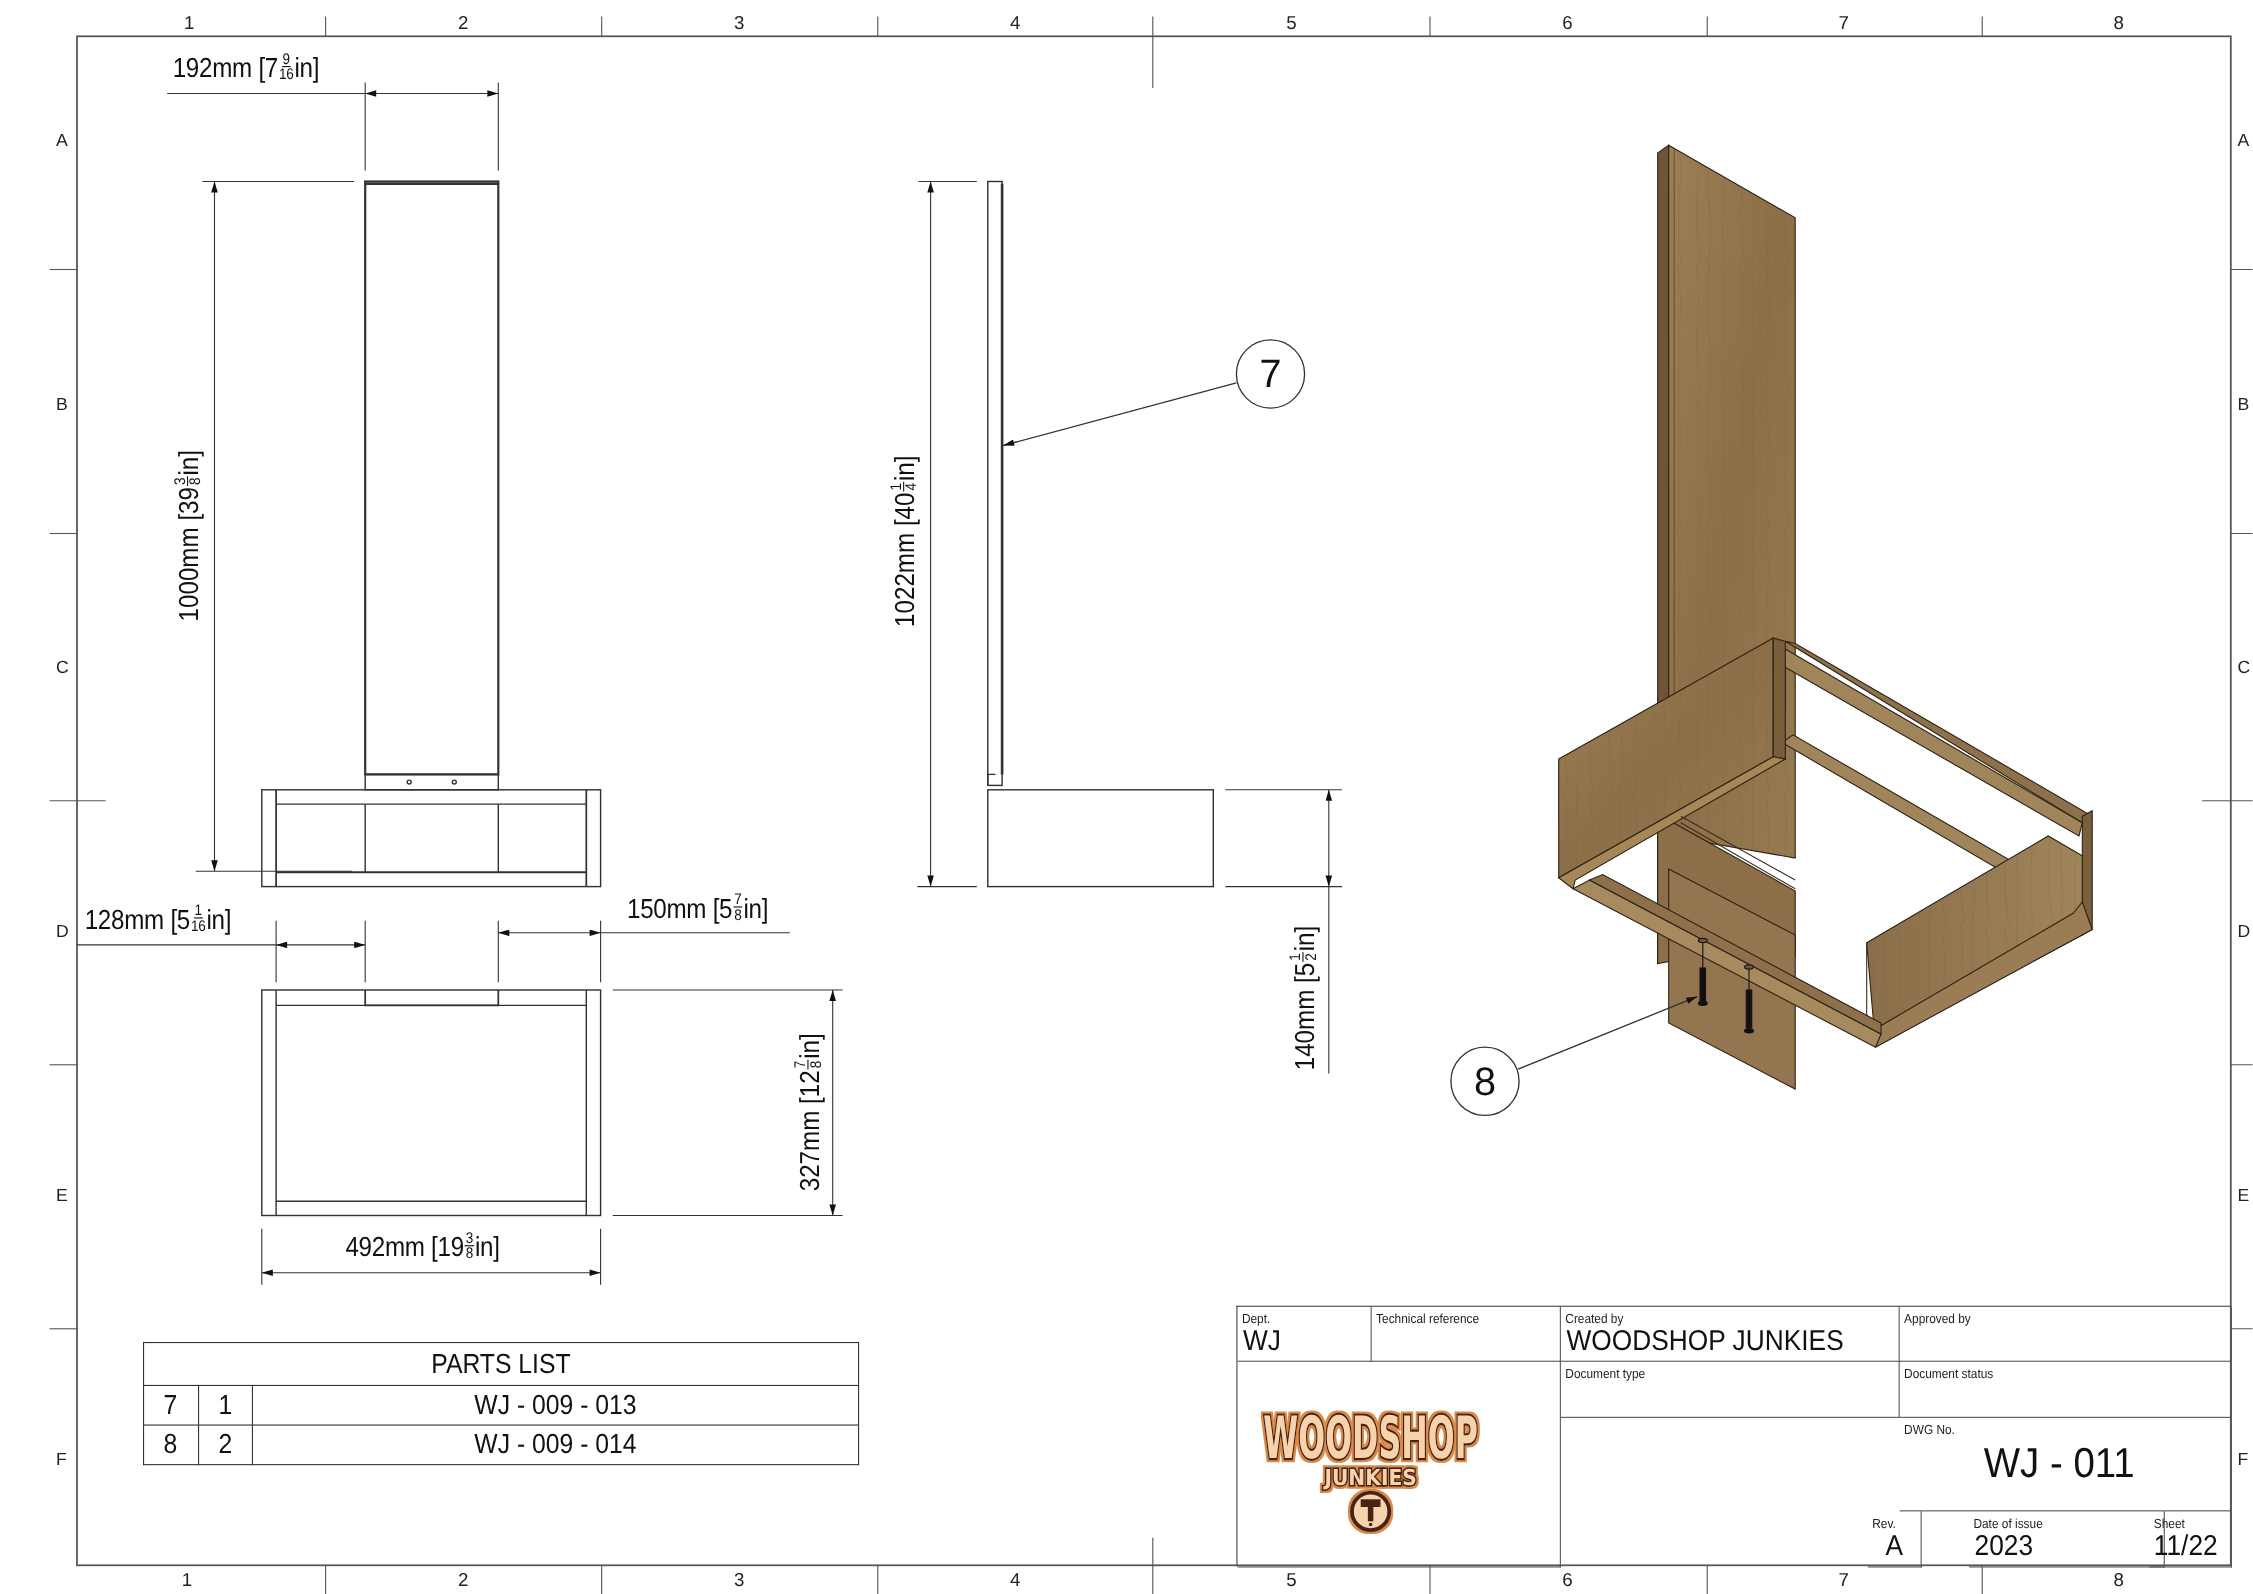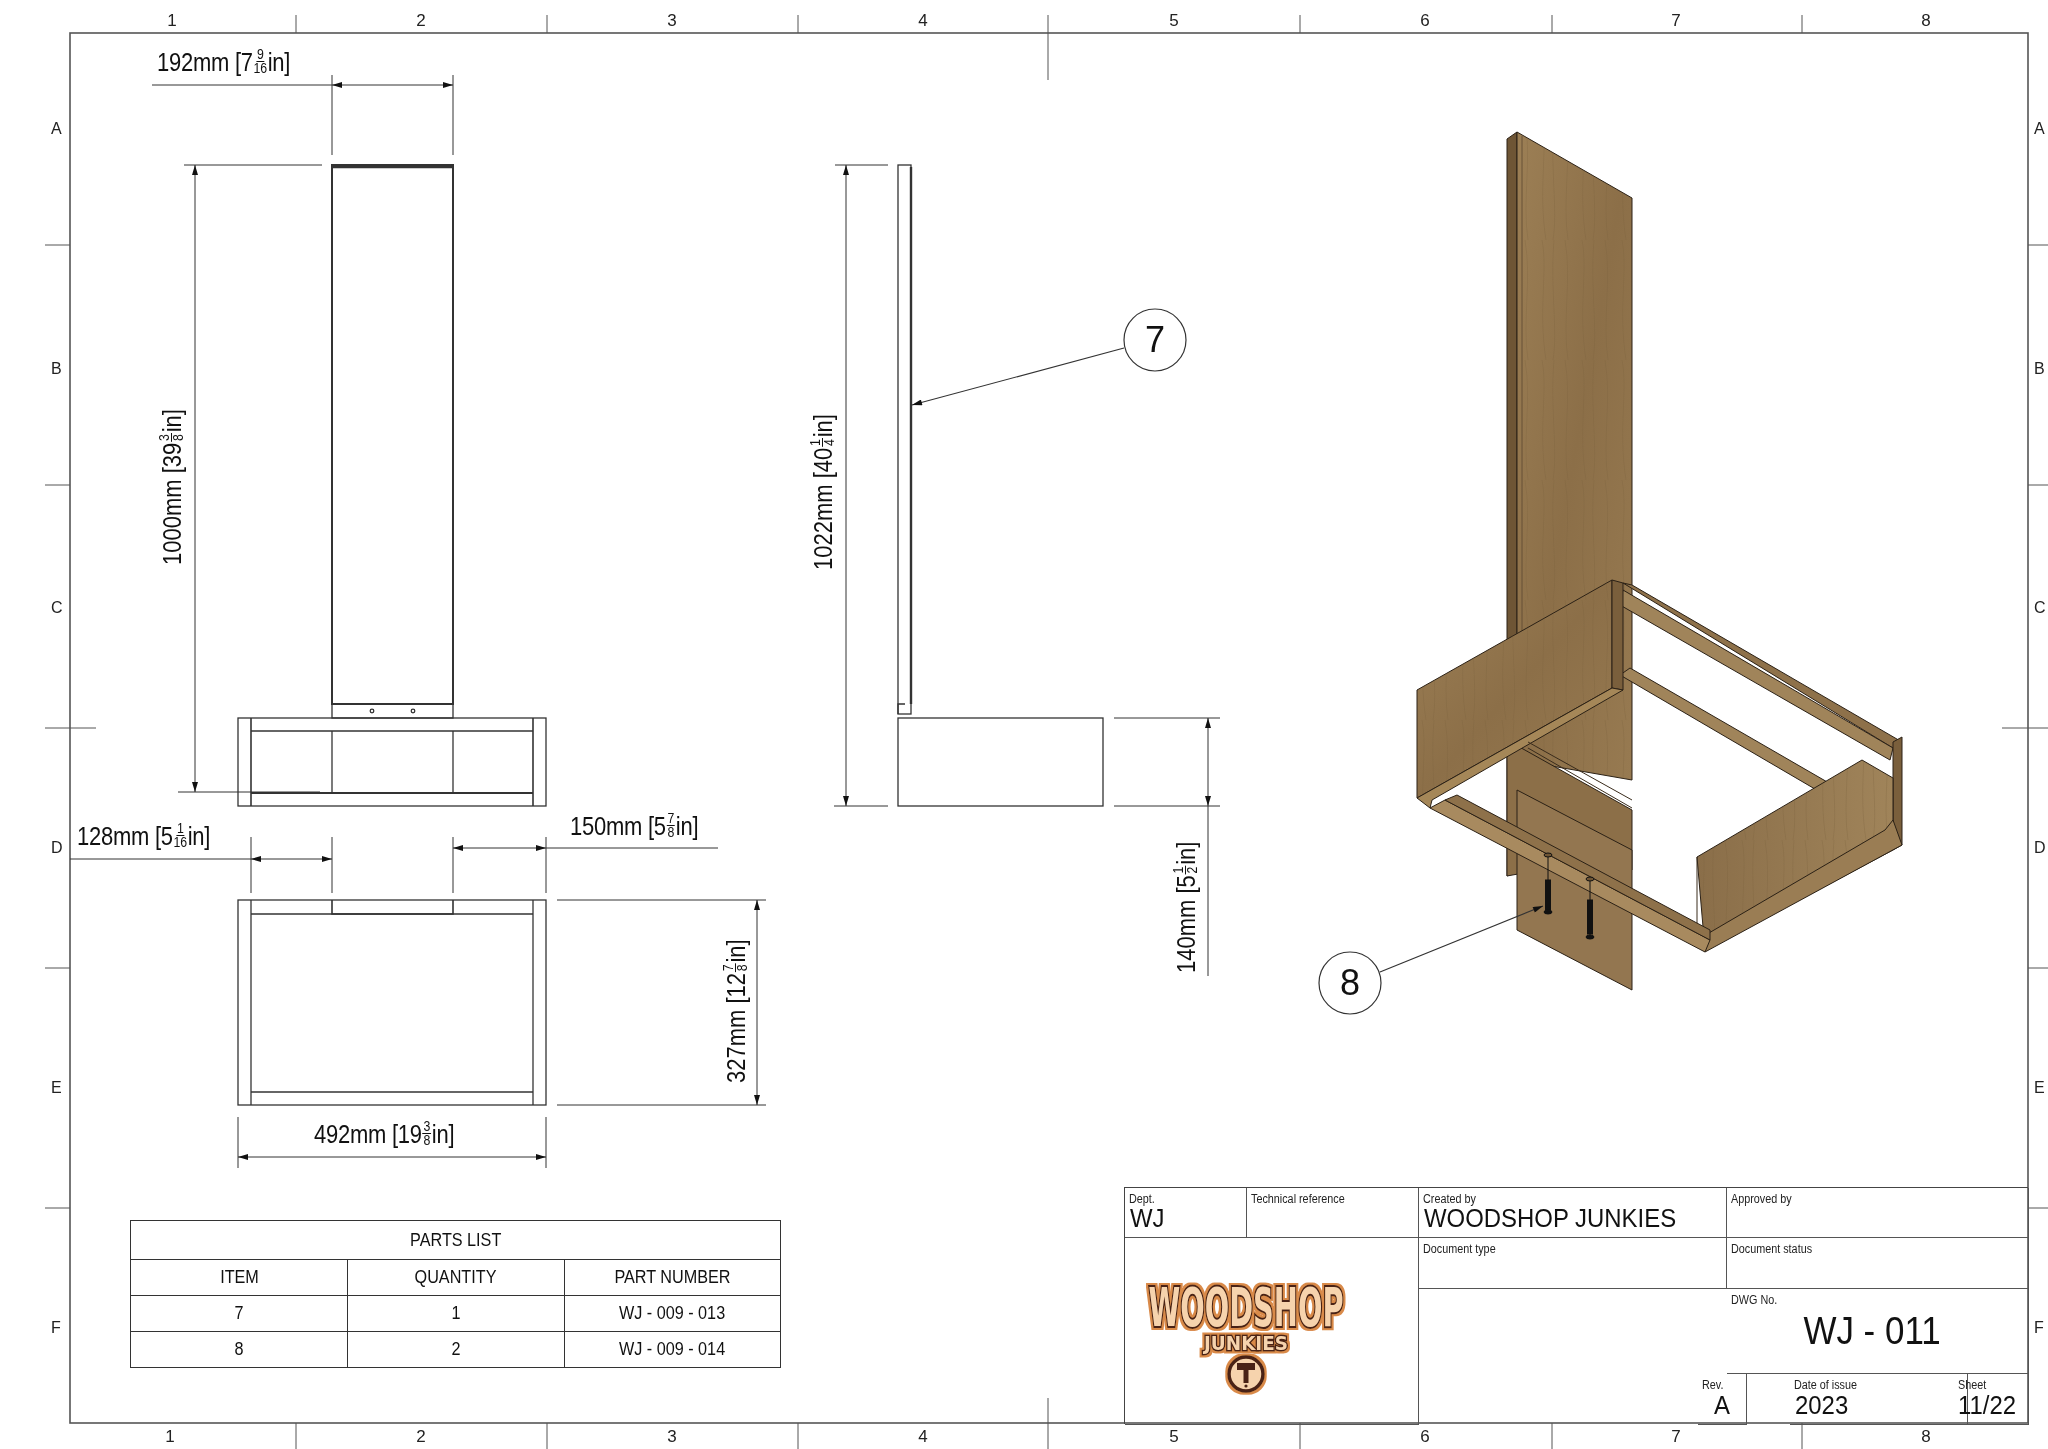--- a/index.html
+++ b/index.html
@@ -16,7 +16,7 @@
   .balloon-label { font-size: 36px; transform: translate(-50%, -50%); }
 
   
-  #parts-list { position: absolute; left: 130px; top: 1220px; width: 651px; border-collapse: collapse; font-size: 18px; border-radius: 31px; }
+  #parts-list { position: absolute; left: 130px; top: 1220px; width: 651px; border-collapse: collapse; font-size: 25px; border-radius: 31px; }
   #parts-list td, #parts-list th { border: 1.6px solid #333; text-align: center; font-weight: normal; height: 35px; padding: 0; }
   #parts-list .title-row th { height: 38px; }
   #parts-list td span, #parts-list th span { display: inline-block; transform: scaleX(0.9); }

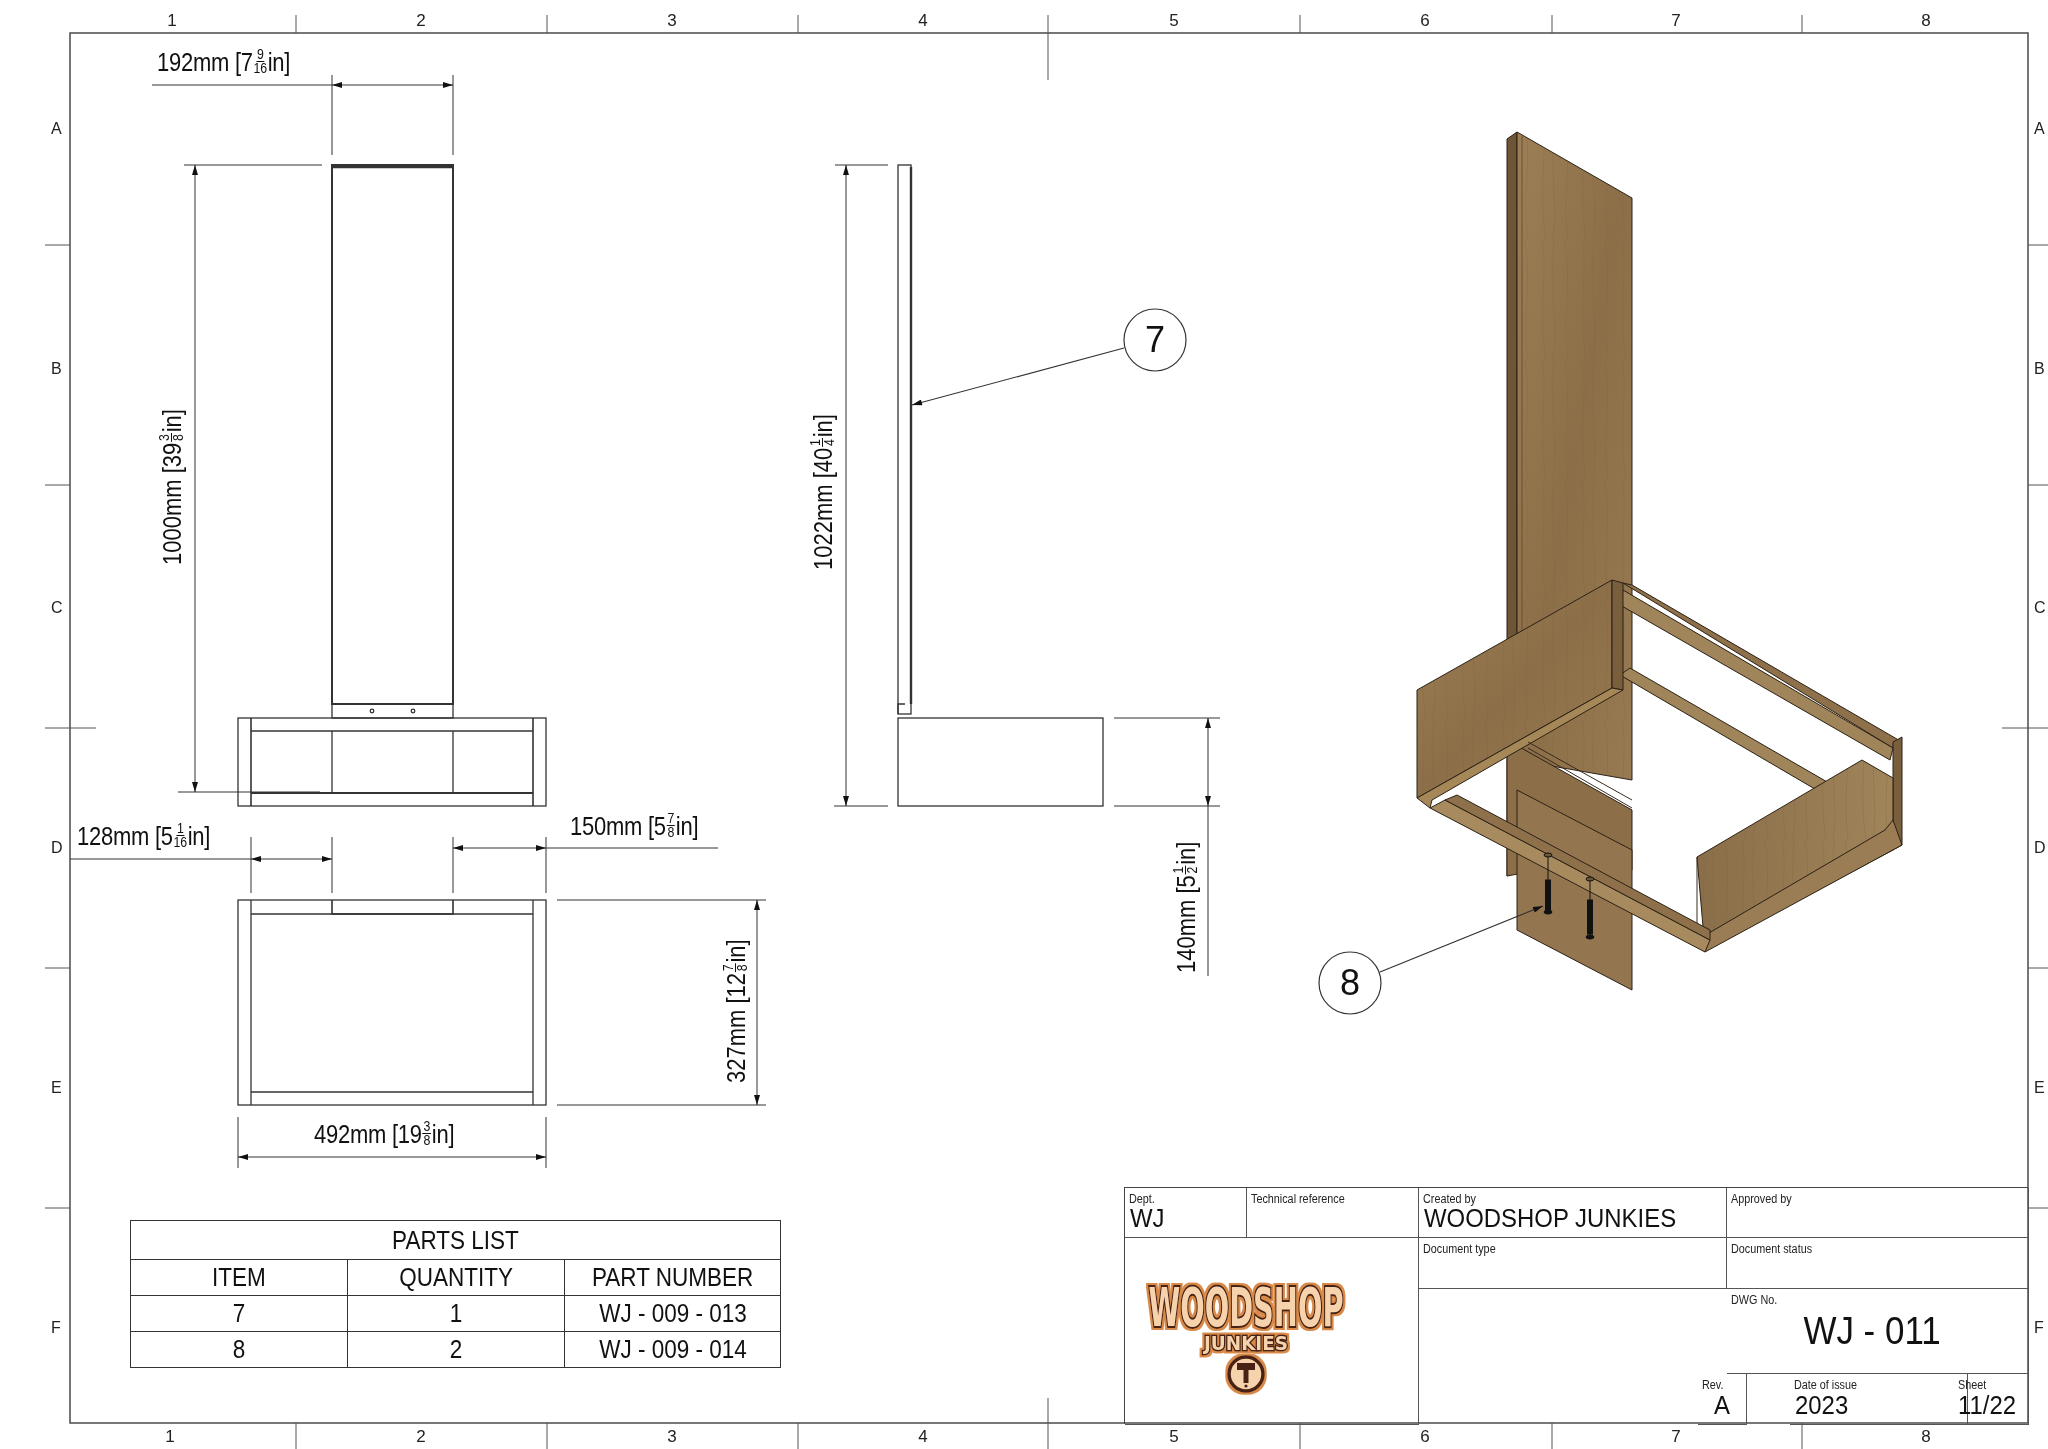--- a/index.html
+++ b/index.html
@@ -317,11 +317,6 @@
     <tbody>
         <tr class="title-row">
       <th colspan="3"><span>PARTS LIST</span></th>
-    </tr>
-    <tr>
-      <th style="width:216px"><span>ITEM</span></th>
-      <th style="width:216px"><span>QUANTITY</span></th>
-      <th><span>PART NUMBER</span></th>
     </tr>
     <tr>
       <td><span>7</span></td>

